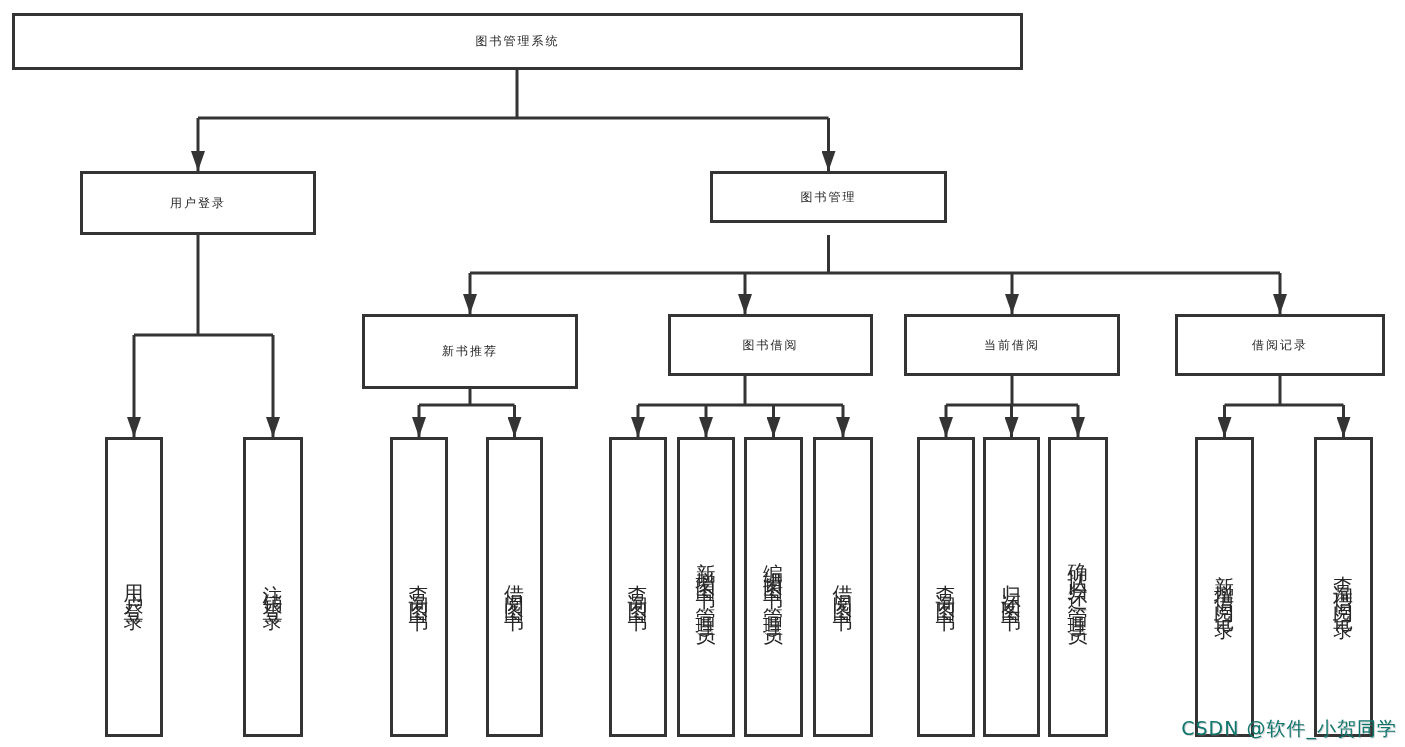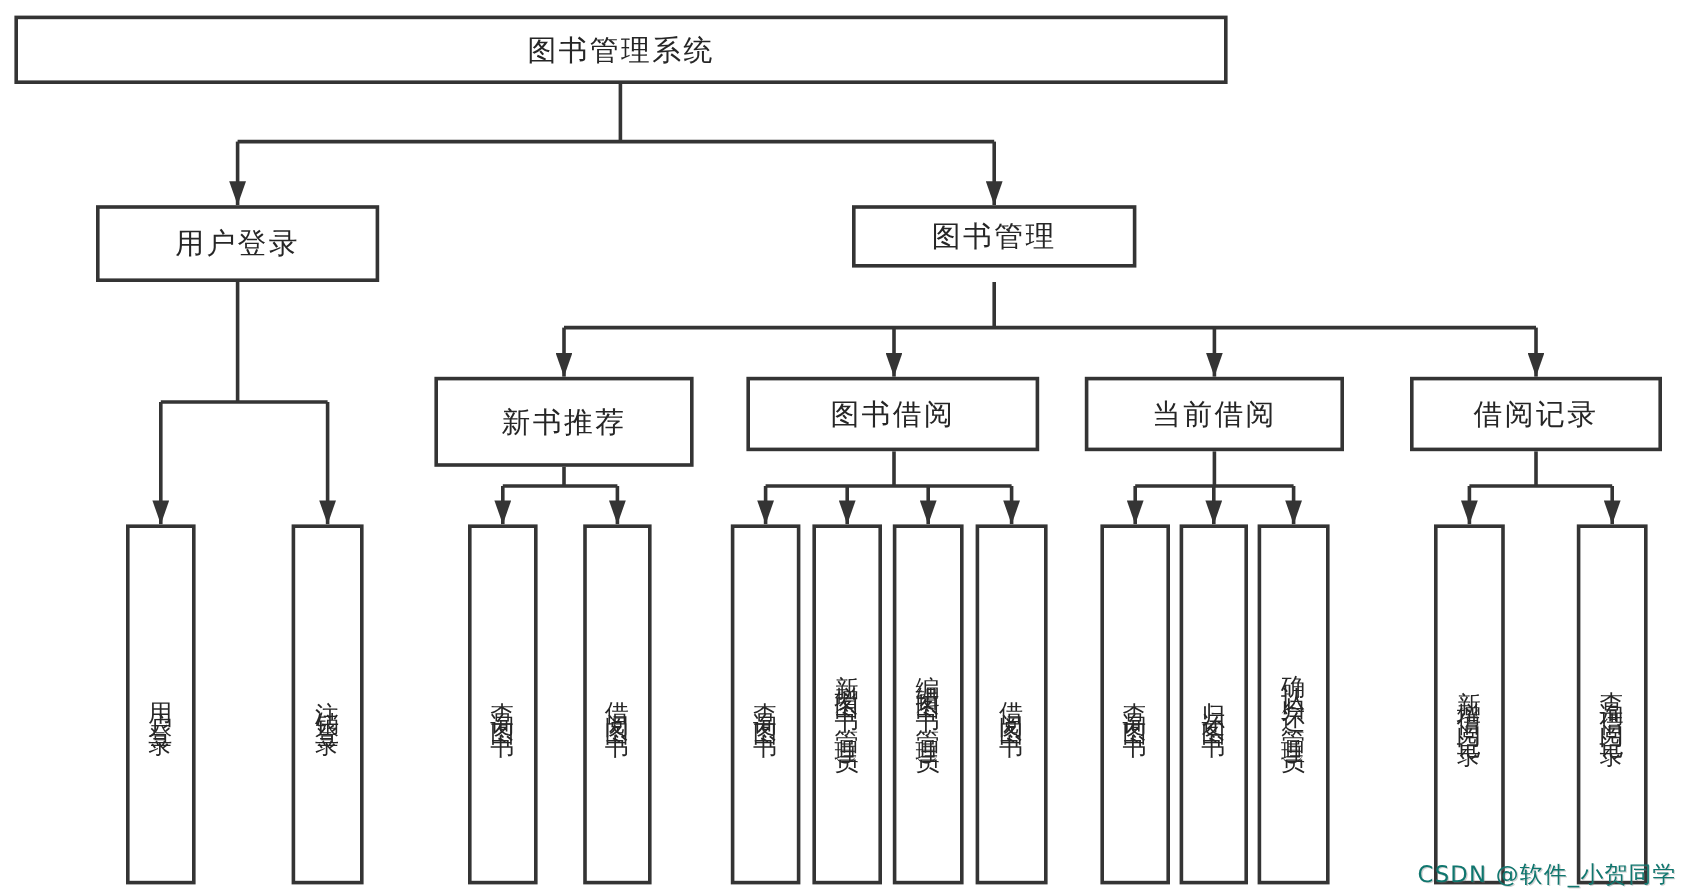--- a/index.html
+++ b/index.html
@@ -16,7 +16,7 @@
     z-index:2;
   }
   .hlabel{
-    font-size:24px;letter-spacing:2px;white-space:nowrap;color:#262626;
+    font-size:12px;letter-spacing:2px;white-space:nowrap;color:#262626;
   }
   .vtext{
     writing-mode:vertical-rl;text-orientation:mixed;

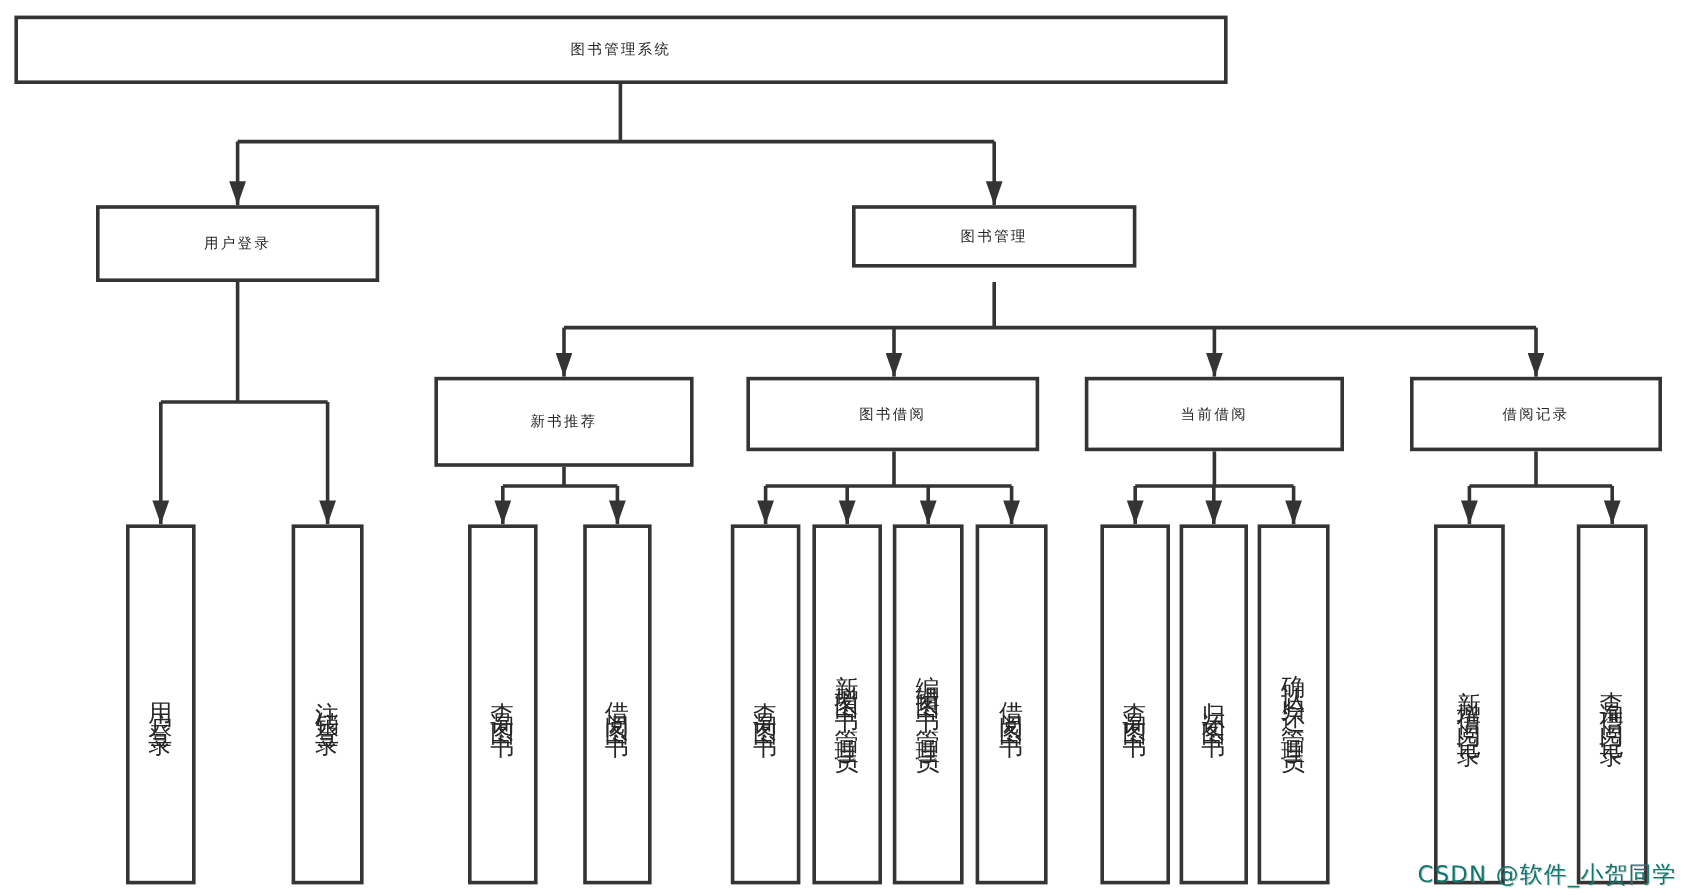--- a/index.html
+++ b/index.html
@@ -29,7 +29,7 @@
   .n-l2-1{left:710px;top:171px;width:237px;height:52px;}
   
   .n-l3-0{left:362px;top:314px;width:216px;height:75px;}
-  .n-l3-1{left:622px;top:314px;width:244px;height:62px;}
+  .n-l3-1{left:668px;top:314px;width:205px;height:62px;}
   .n-l3-2{left:904px;top:314px;width:216px;height:62px;}
   .n-l3-3{left:1175px;top:314px;width:210px;height:62px;}
   

